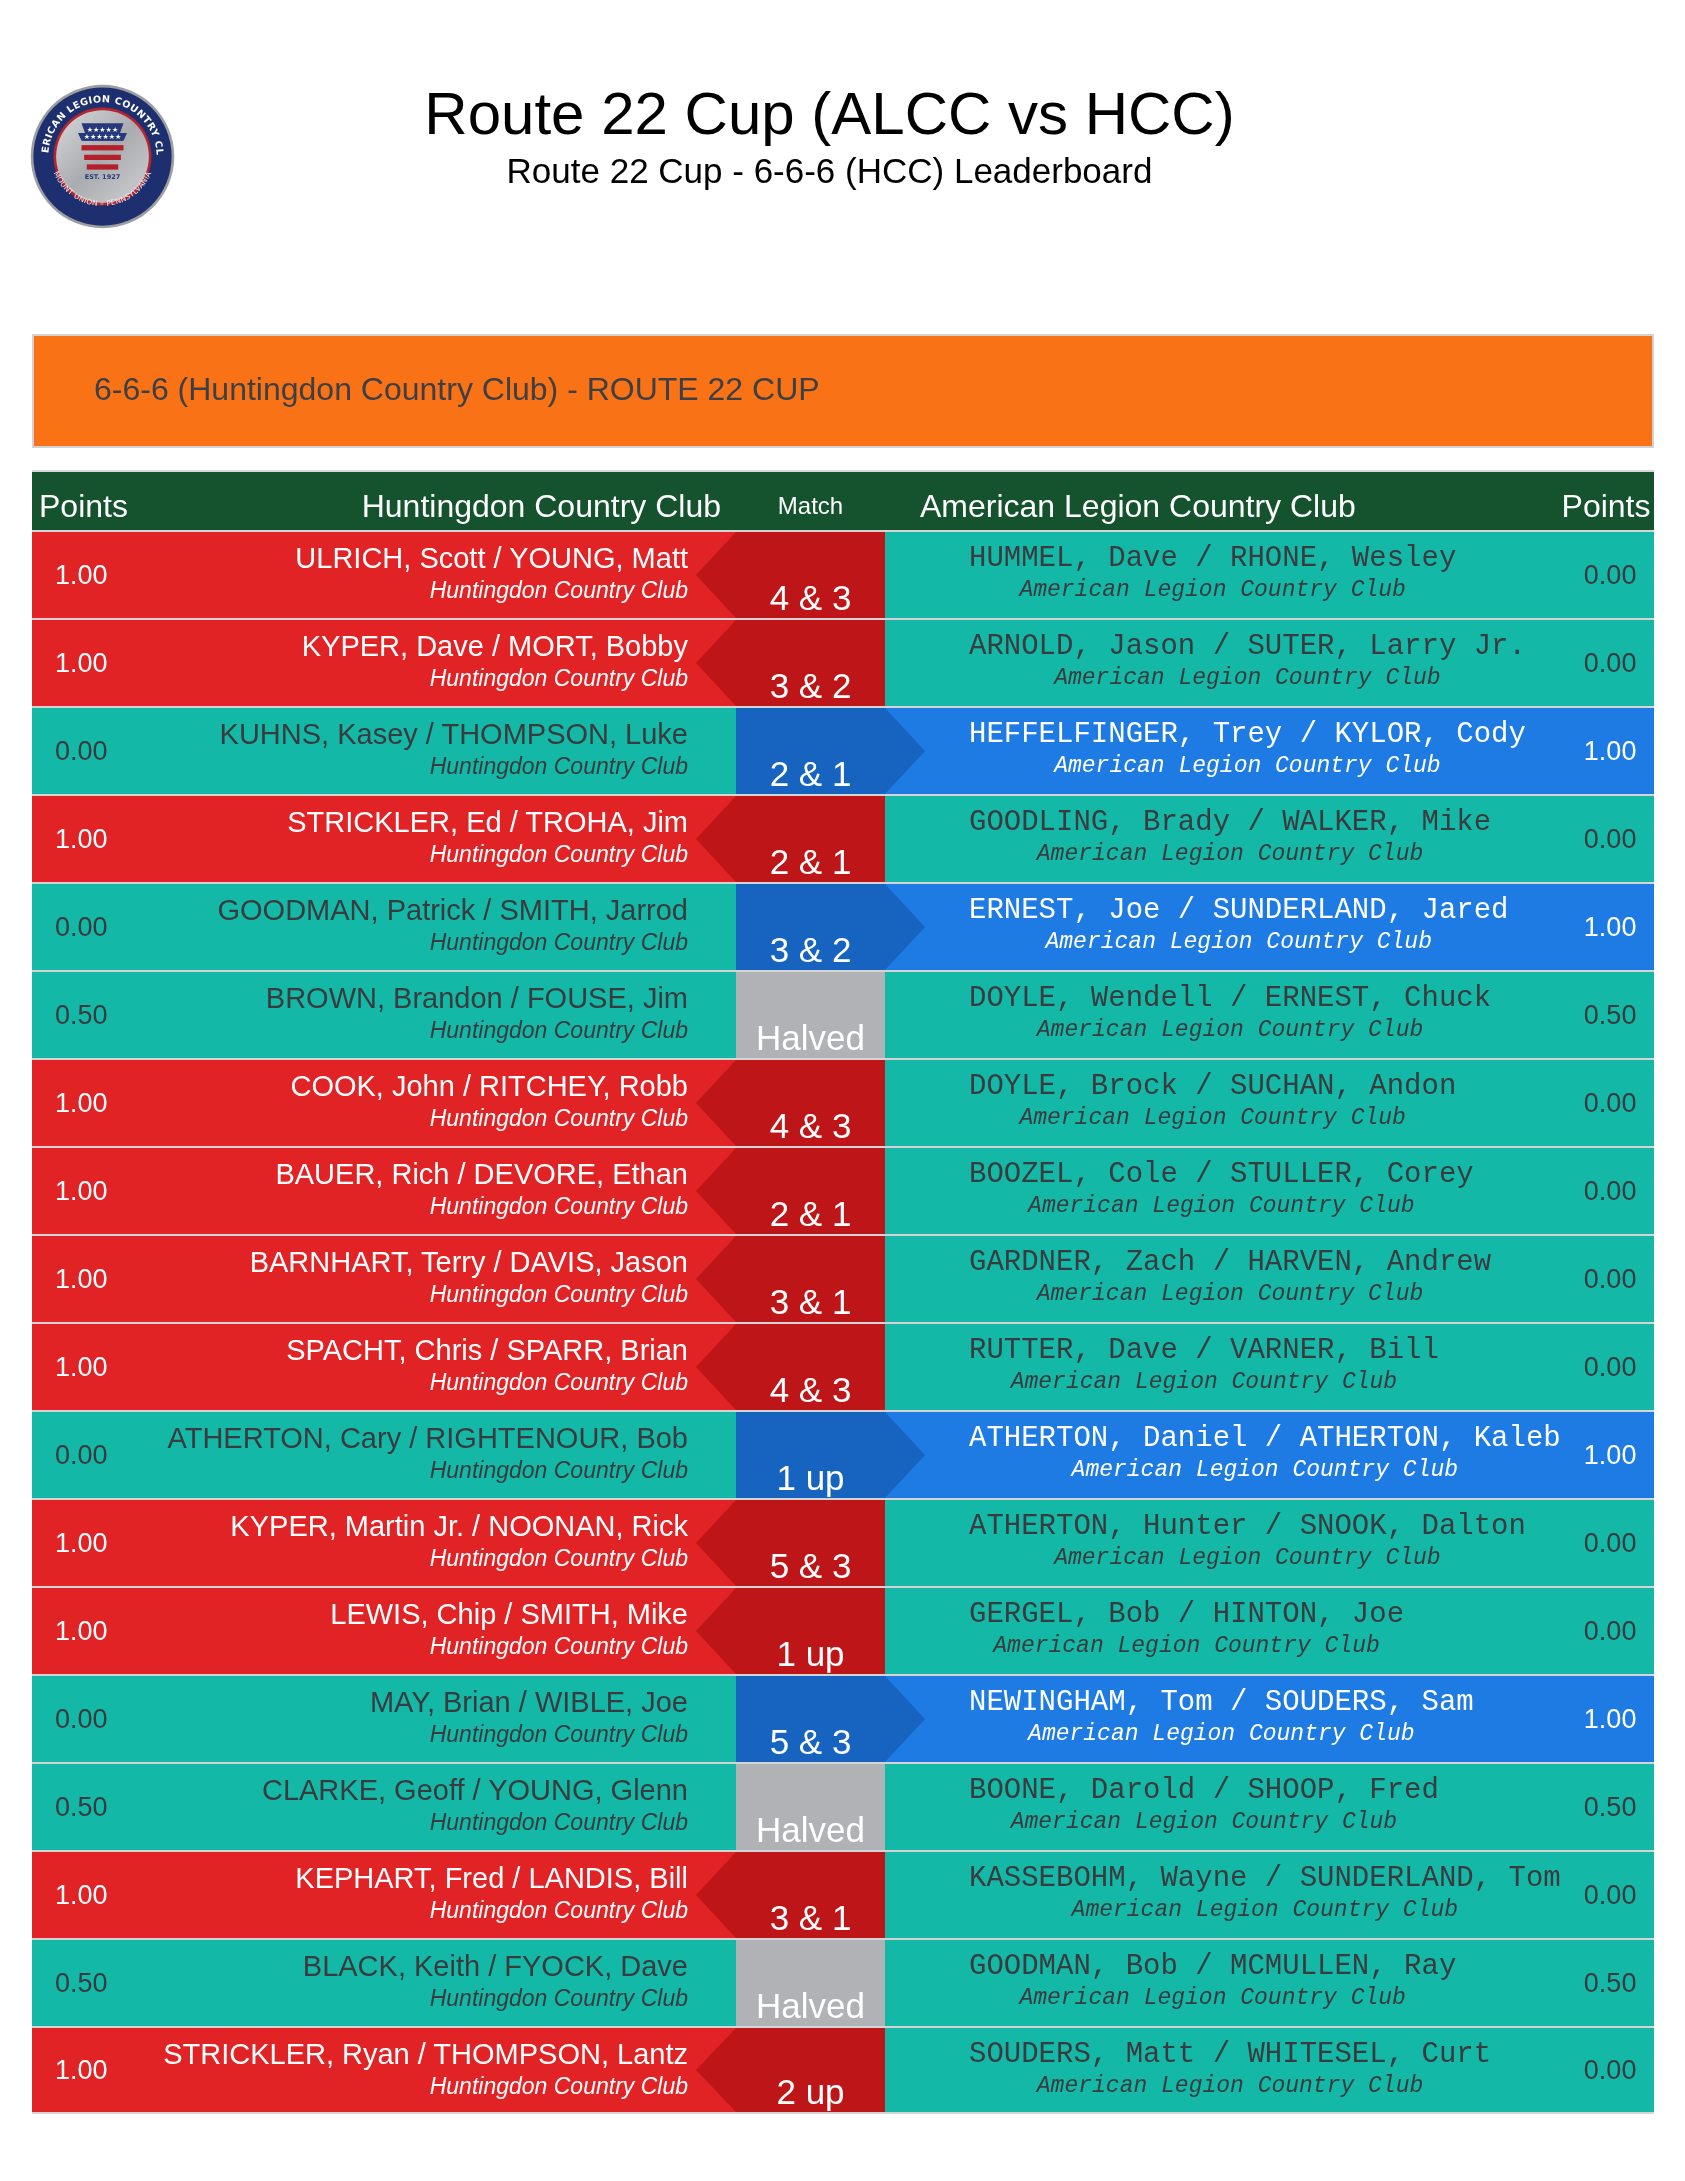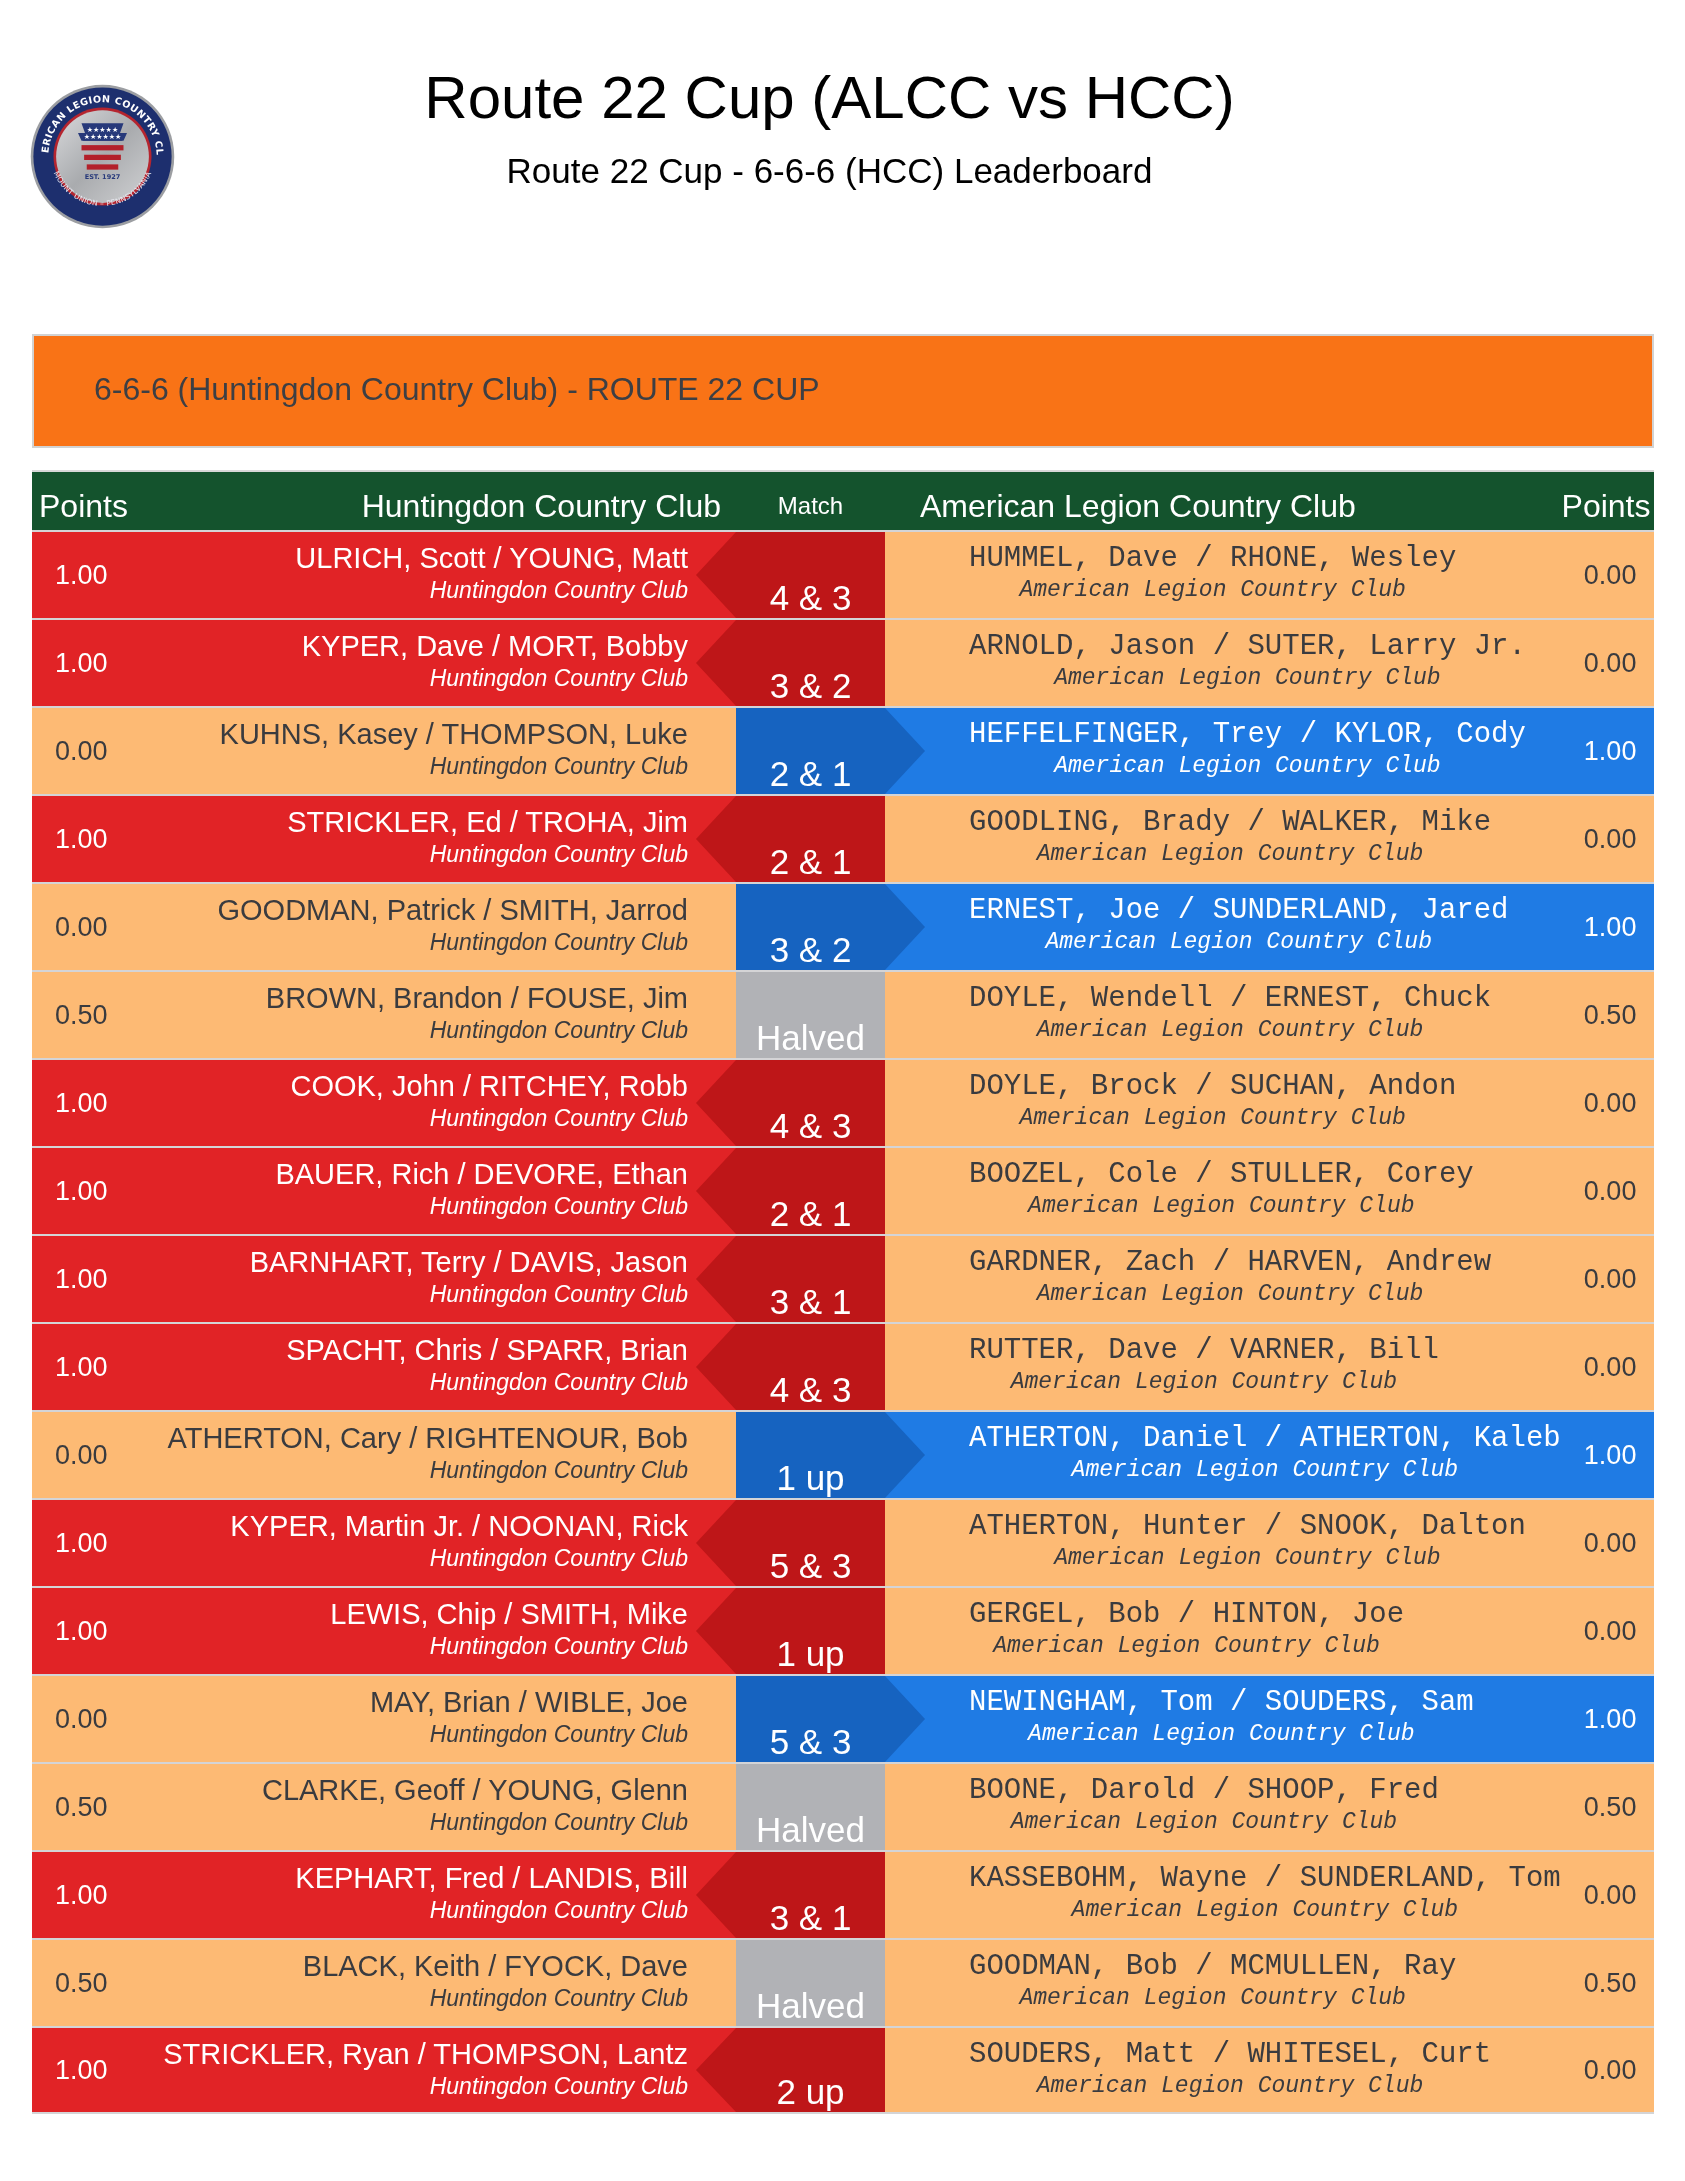--- a/index.html
+++ b/index.html
@@ -8,7 +8,7 @@
 
     .logo { position: absolute; left: 29px; top: 83px; width: 147px; height: 147px; }
 
-    .title { position: absolute; left: 0; top: 63px; width: 1659px; text-align: center;
+    .title { position: absolute; left: 0; top: 79px; width: 1659px; text-align: center;
              font-size: 60px; color: #000; letter-spacing: 0px; line-height: 70px; }
     .subtitle { position: absolute; left: 0; top: 149px; width: 1659px; text-align: center;
              font-size: 35px; color: #000; line-height: 44px; }

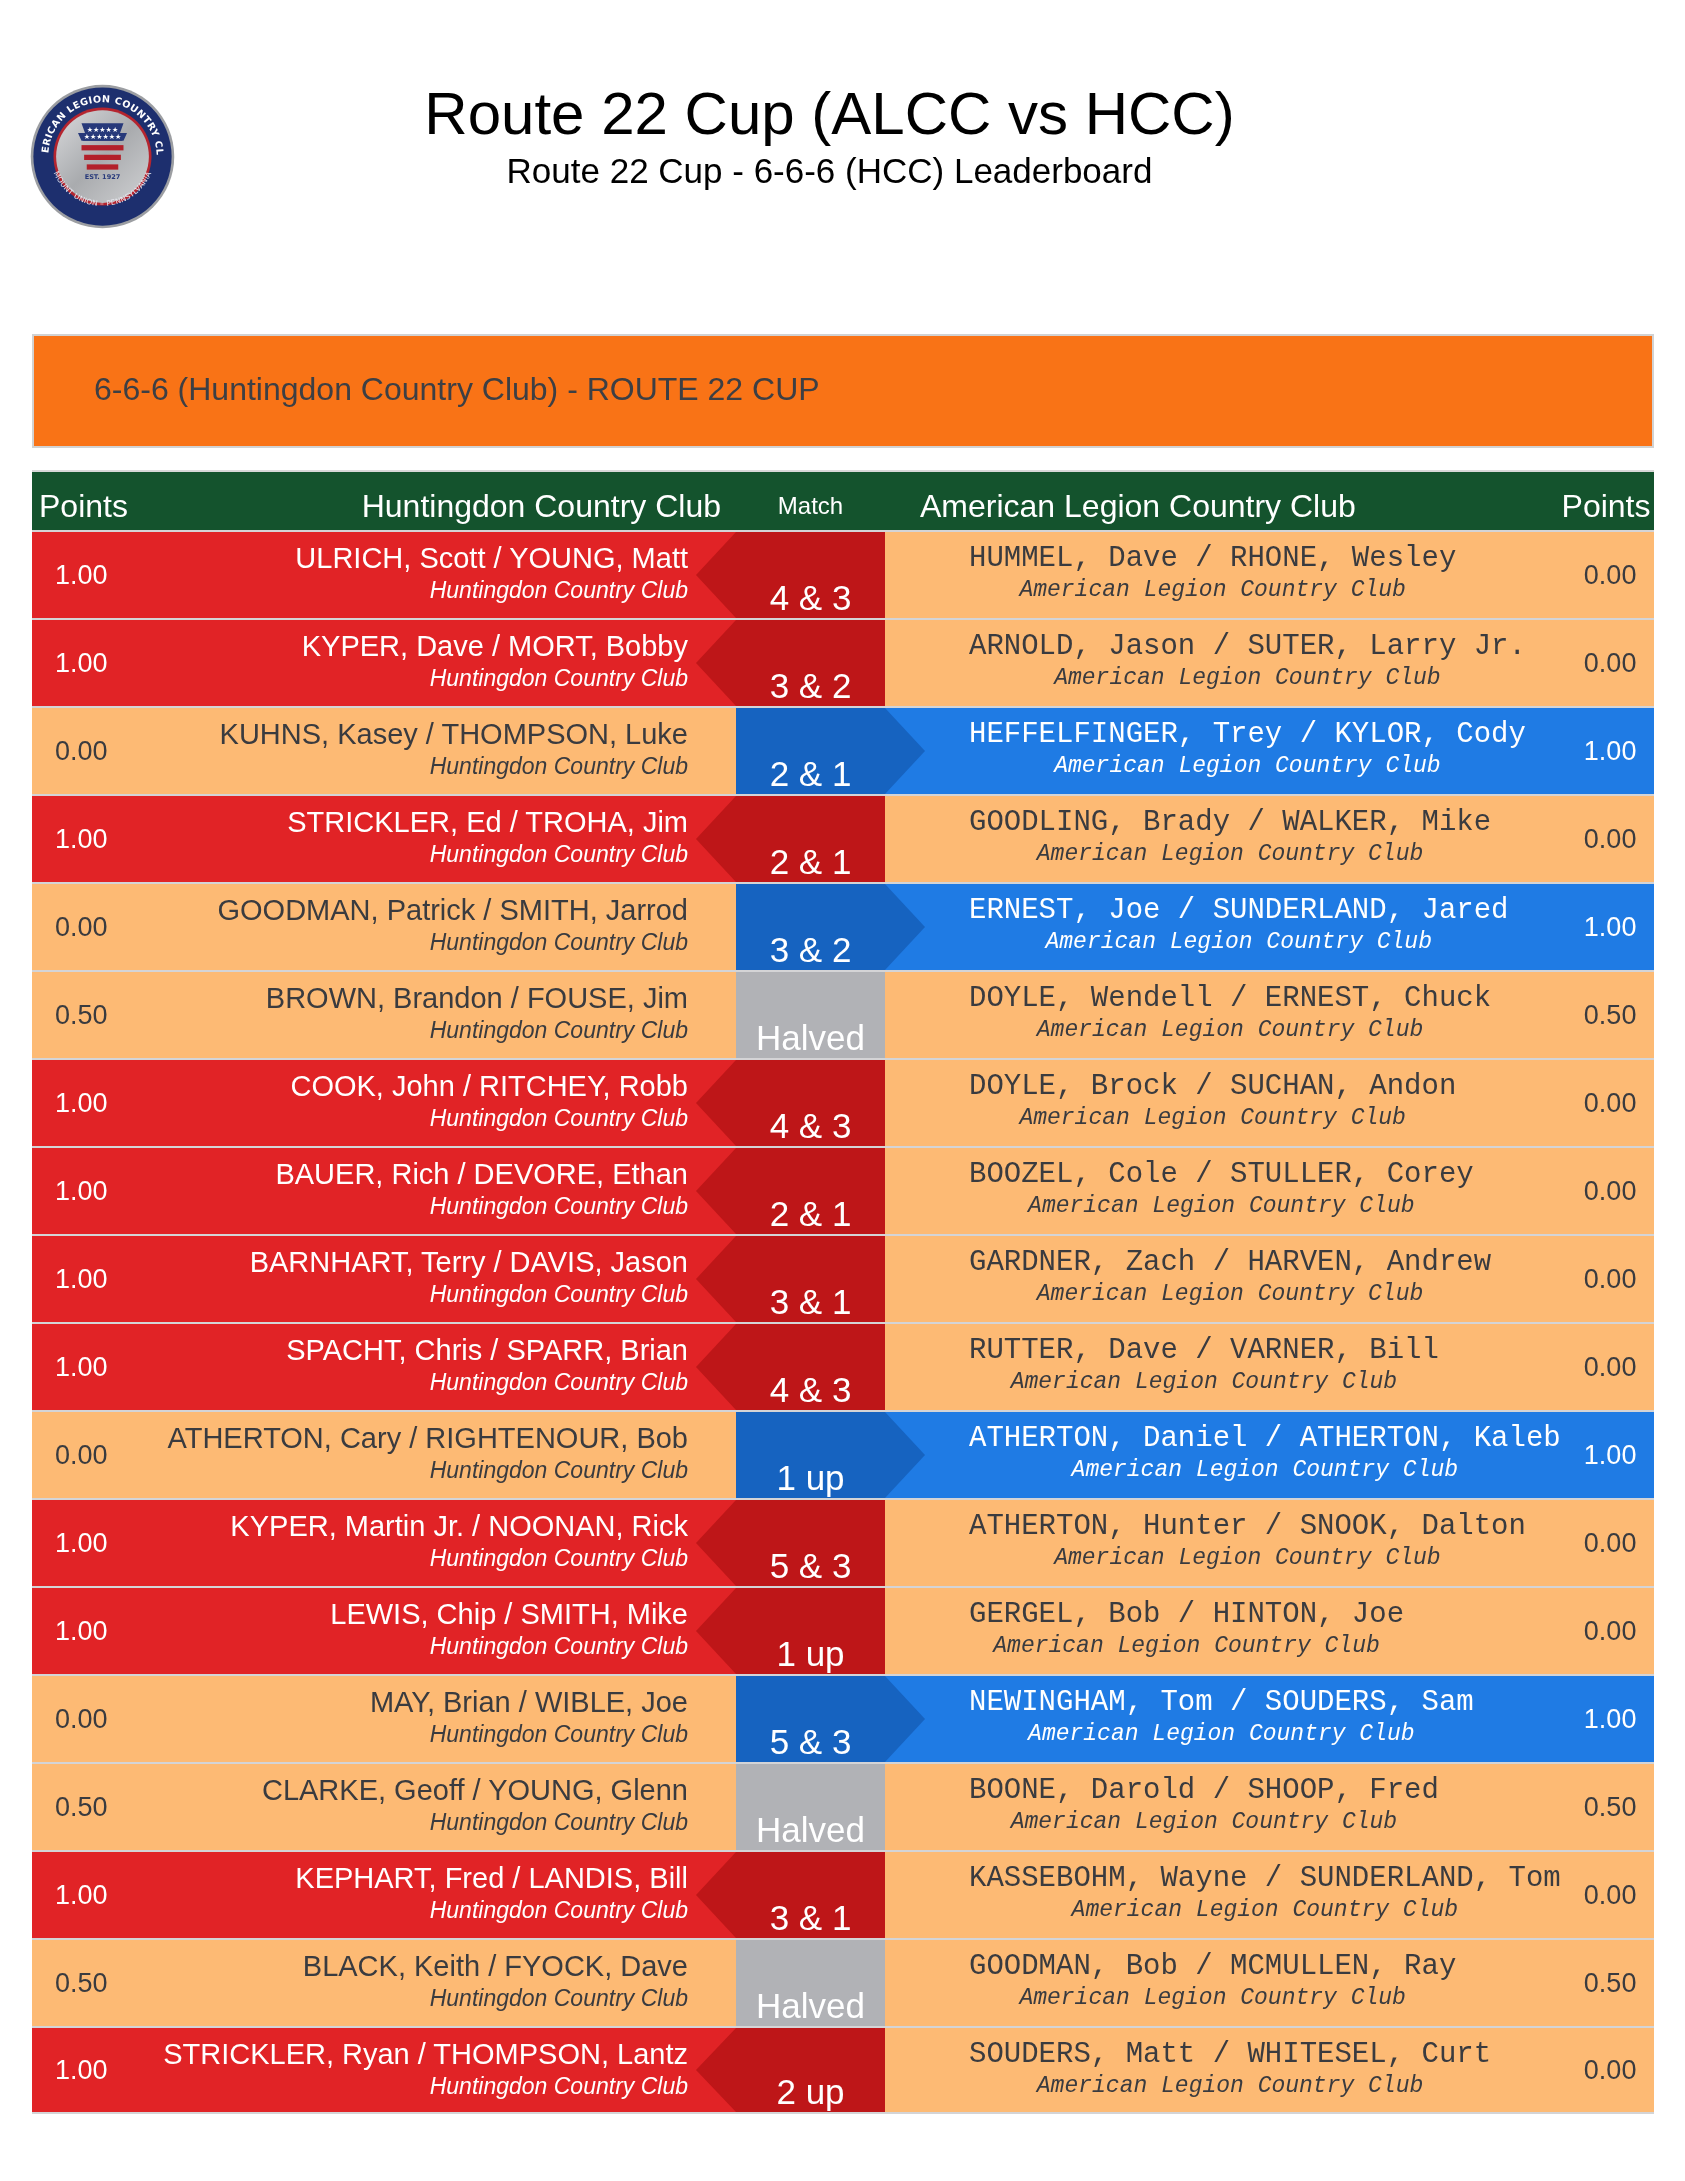--- a/index.html
+++ b/index.html
@@ -26,7 +26,7 @@
     .h-team-r { left: 888px; }
     .h-pts-r { right: 3.5px; }
 
-    .row { position: relative; height: 88px; border-top: 2.6px solid #d4d4d6; background: #fdba74; }
+    .row { position: relative; height: 88px; border-top: 2.6px solid #d4d4d6; background: #14b8a6; }
     .row .left, .row .right, .row .mid { position: absolute; top: 0; bottom: 0; }
     .row .left { left: 0; width: 704px; }
     .row .mid { left: 704px; width: 149px; display: flex; align-items: flex-end; justify-content: center;

